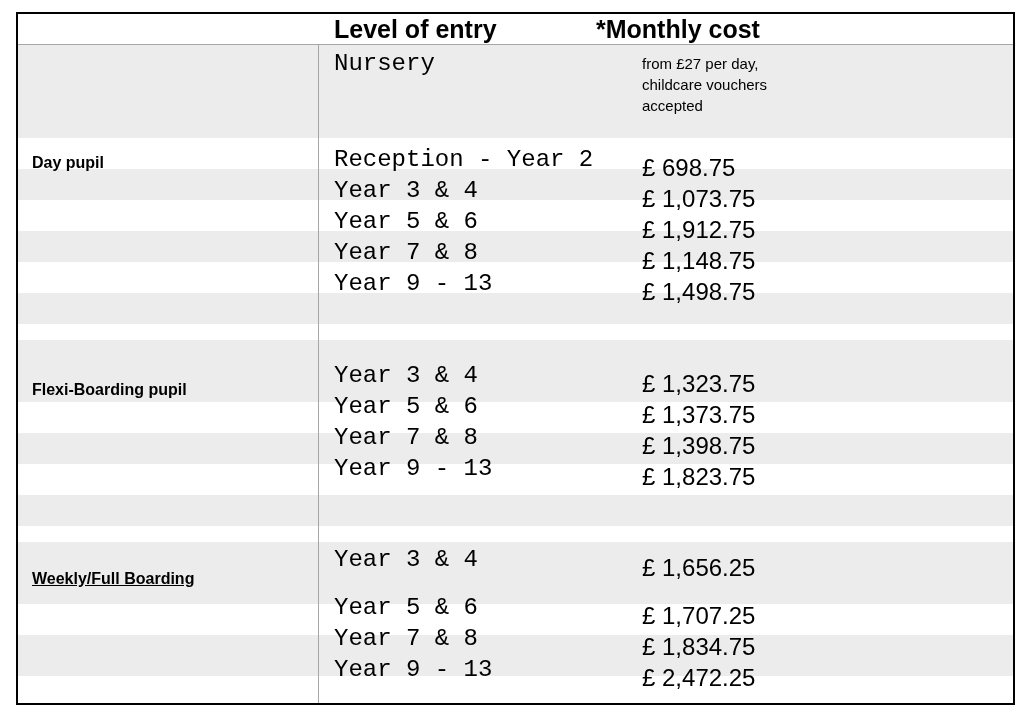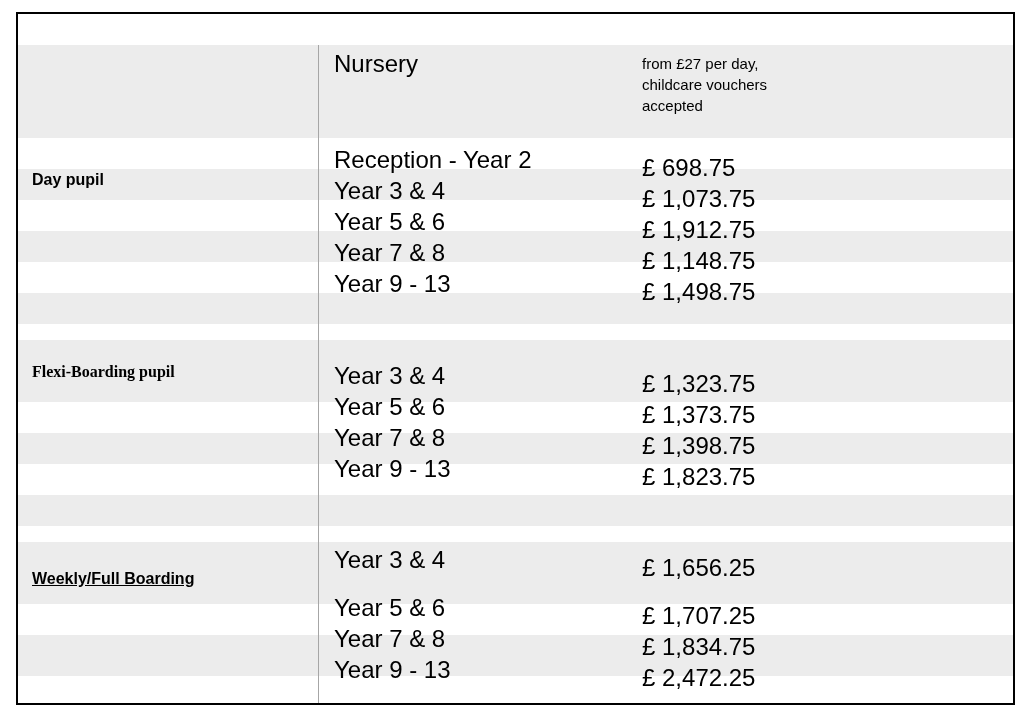--- a/index.html
+++ b/index.html
@@ -136,6 +136,10 @@
 
 <div id="fees-table-wrap">
 
+  <div class="header-band">
+    <div class="hdr-entry">Level of entry</div>
+    <div class="hdr-cost">*Monthly cost</div>
+  </div>
 
   <div class="body-area">
     <div id="stripe-layer">

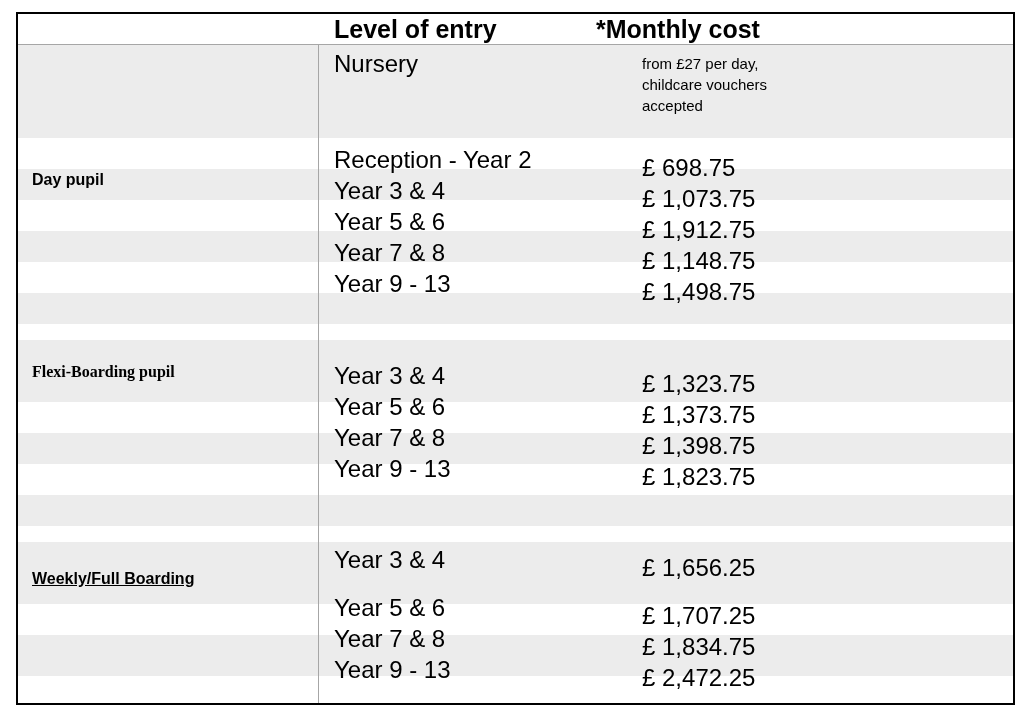--- a/index.html
+++ b/index.html
@@ -113,6 +113,7 @@
     font-size: 24px;
     line-height: 30px;
     white-space: nowrap;
+    font-family: Liberation Mono, monospace;
   }
   .row .cost {
     position: absolute;

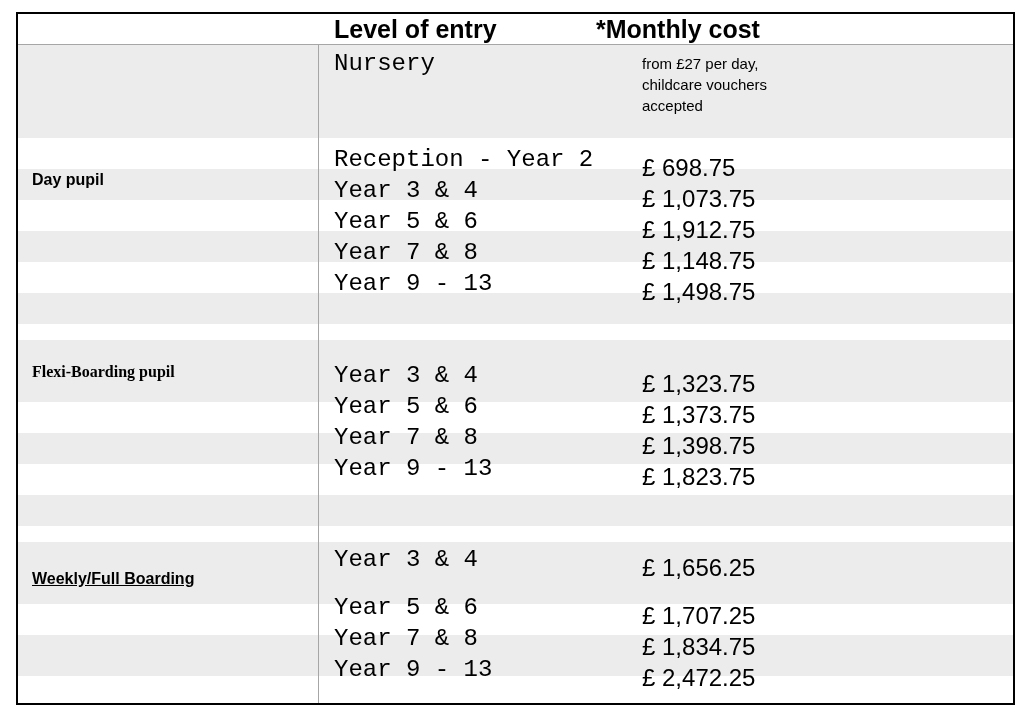--- a/index.html
+++ b/index.html
@@ -156,7 +156,7 @@
       </div>
     <div class="v-divider"></div>
     <div id="content-layer">
-        <div class="cat-label" style="top: 108px; margin-top: 17px;">
+        <div class="cat-label" style="top: 108px;">
           <div class="cat-title">Day pupil</div>
         </div>
         <div class="row" style="top: 4px;">

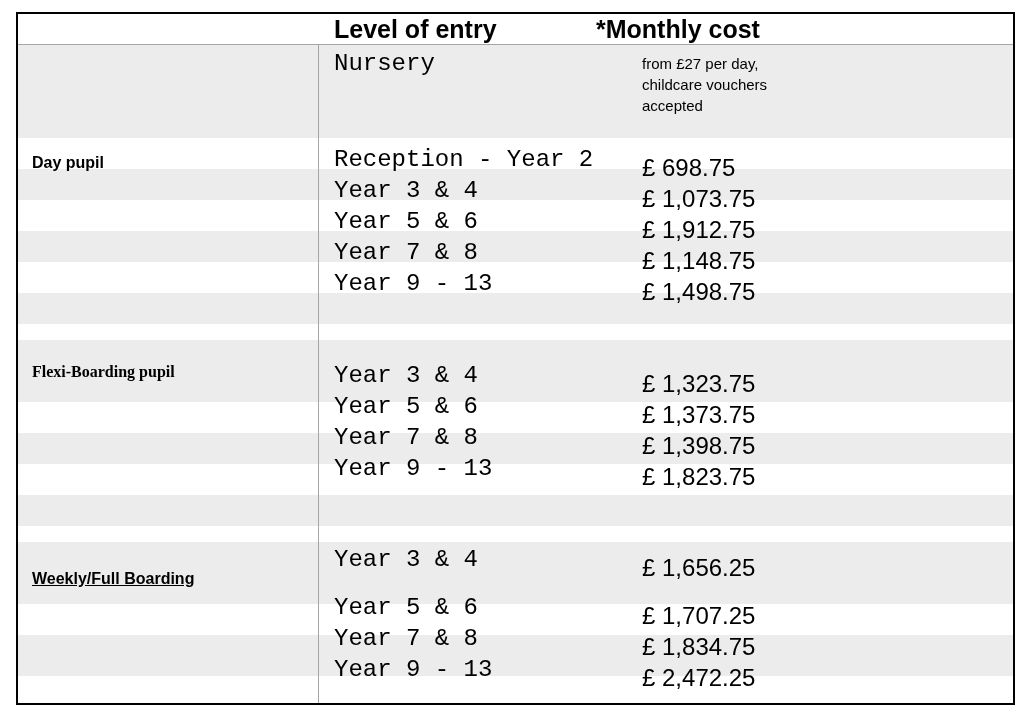--- a/index.html
+++ b/index.html
@@ -185,7 +185,7 @@
           <div class="entry">Year 9 - 13</div>
           <div class="cost">£ 1,498.75</div>
         </div>
-        <div class="cat-label" style="top: 317px; font-family: Liberation Serif, serif;">
+        <div class="cat-label" style="top: 335px;">
           <div class="cat-title">Flexi-Boarding pupil</div>
         </div>
         <div class="row" style="top: 316px;">

